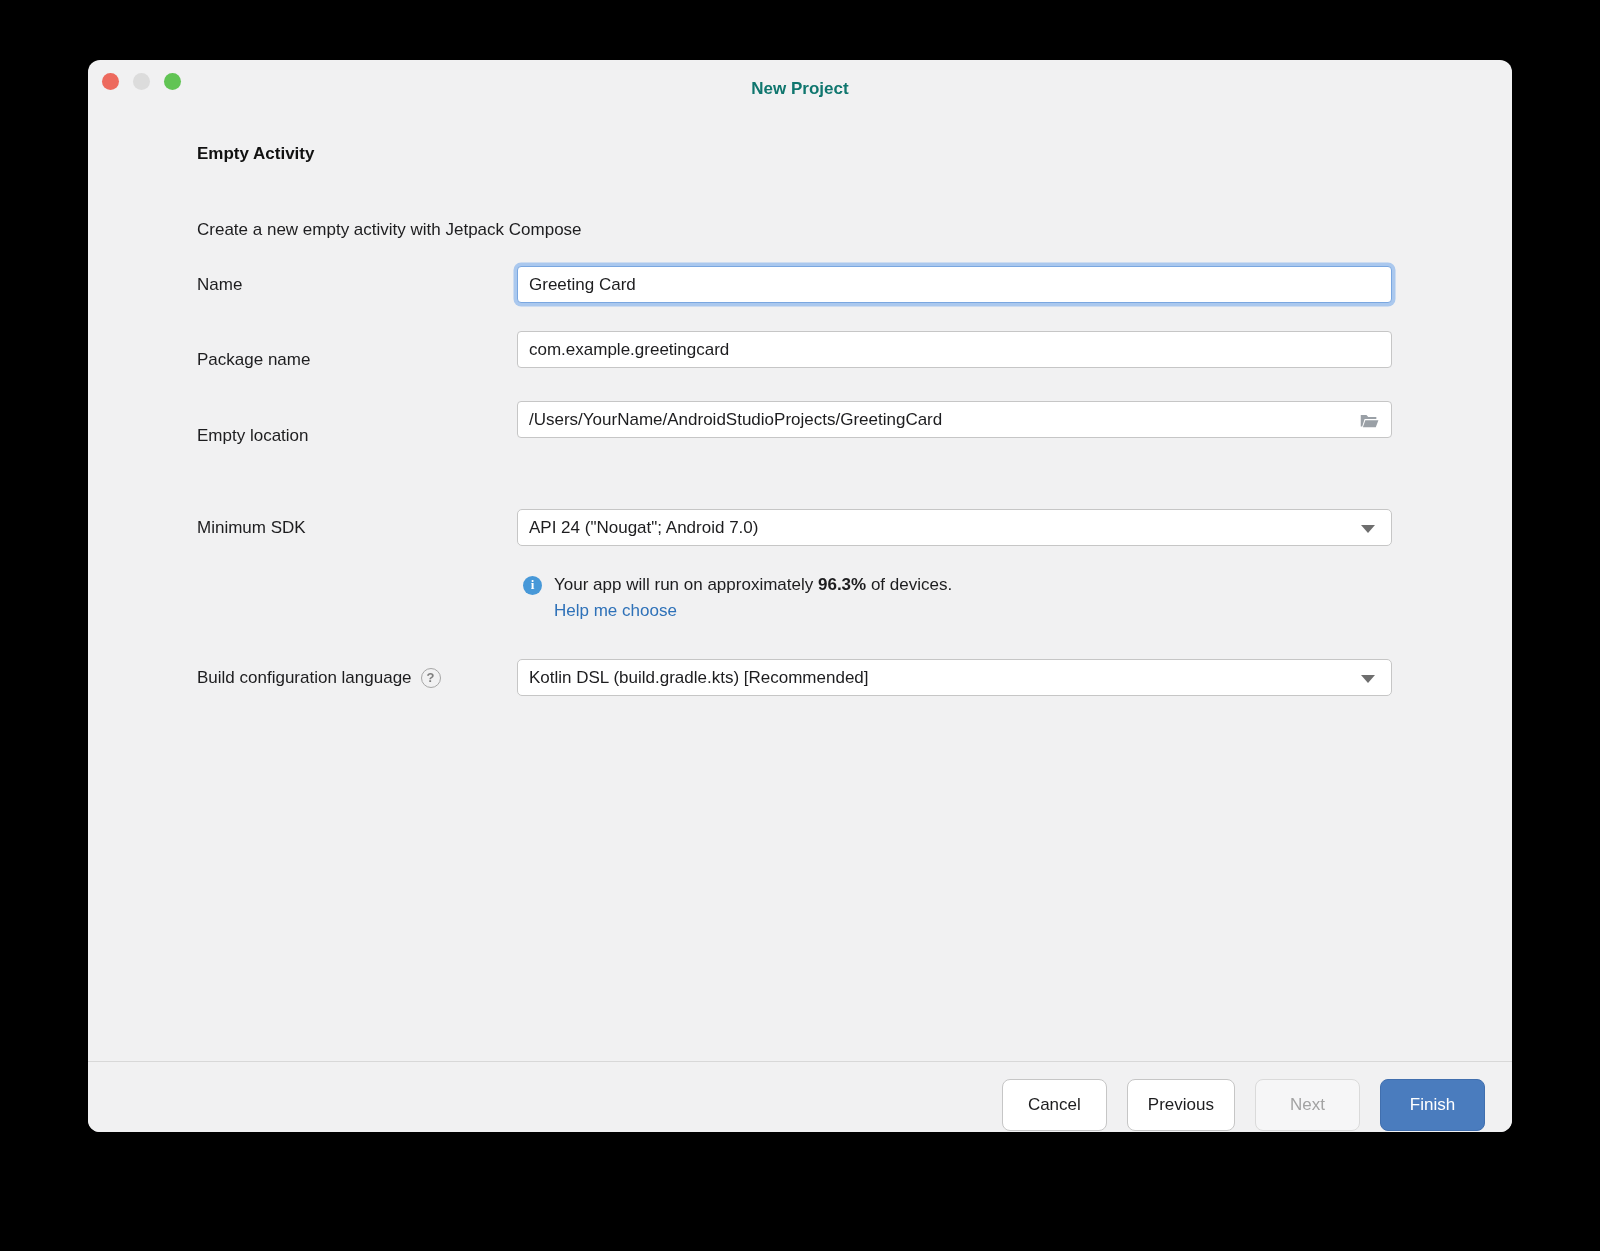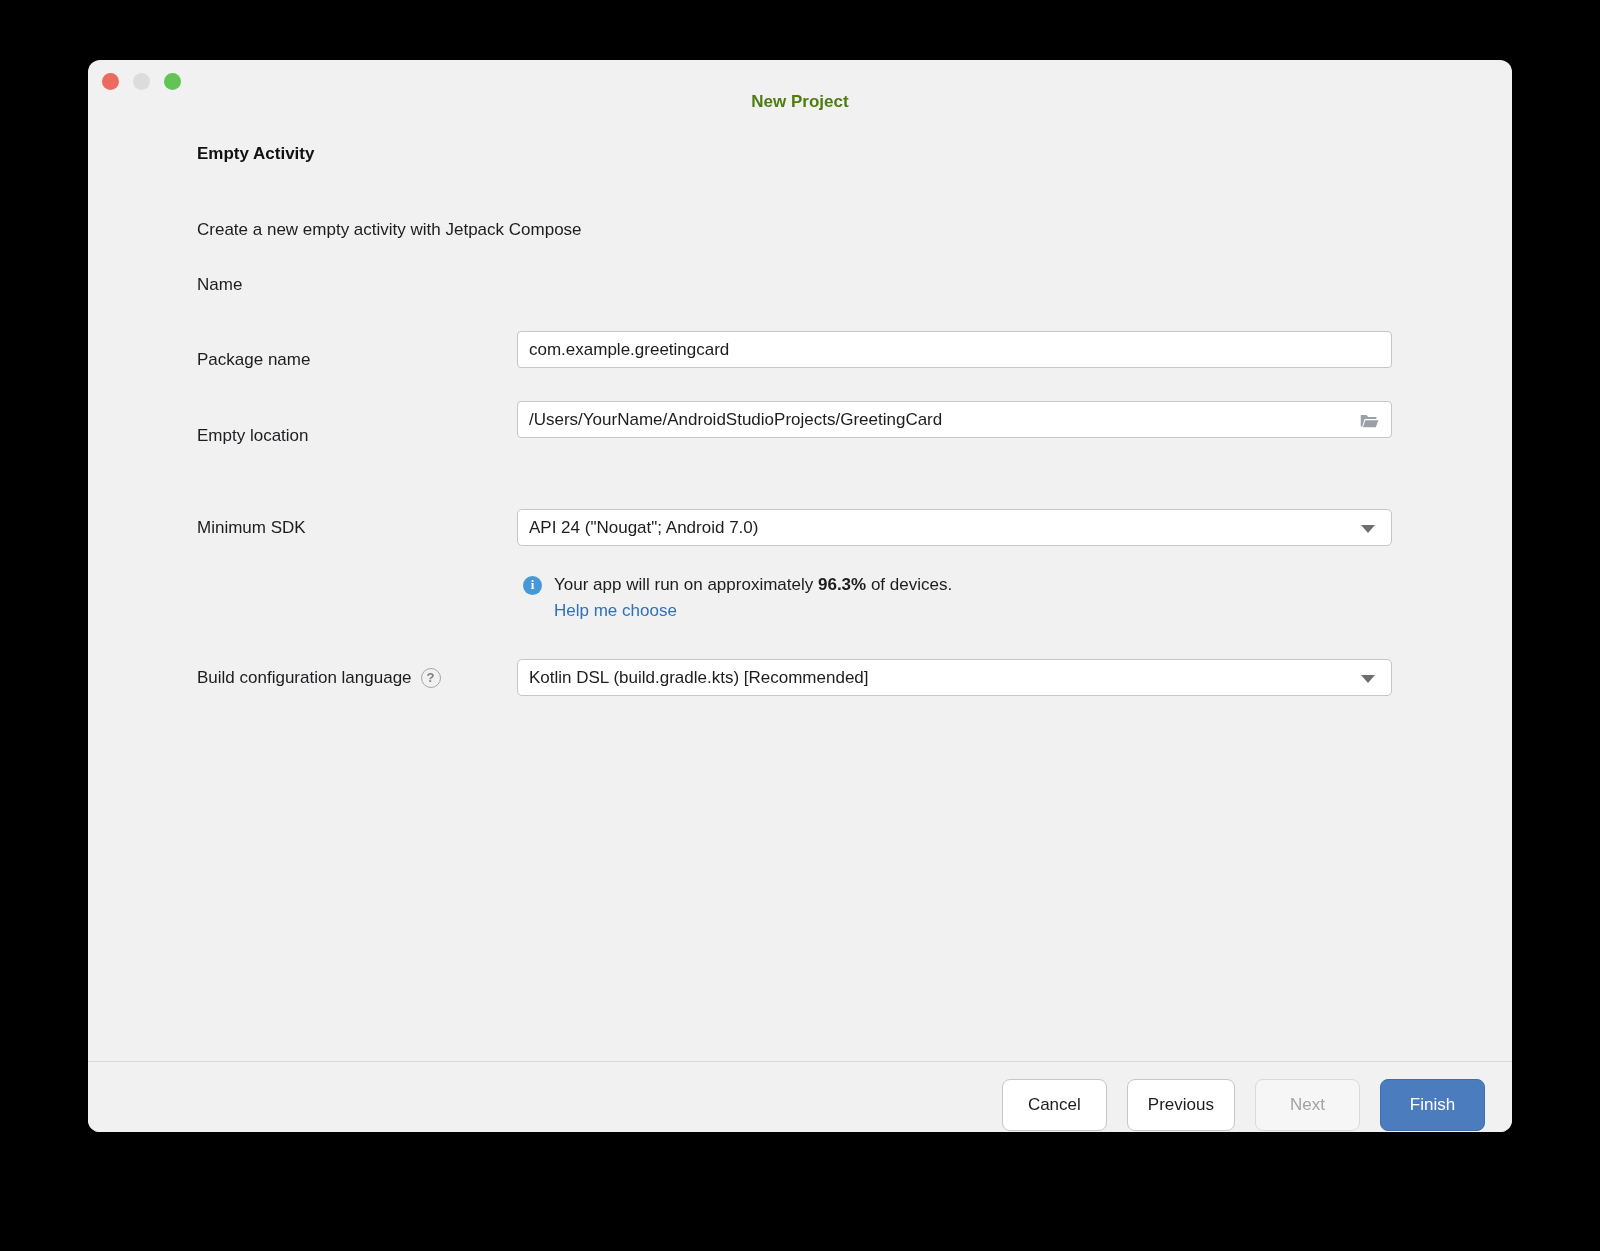--- a/index.html
+++ b/index.html
@@ -51,9 +51,9 @@
   .tl.green { background: #61c454; }
   .title {
     position: absolute;
-    left: 0; top: 16px; width: 100%; height: 52px;
+    left: 0; top: 3px; width: 100%; height: 52px;
     display: flex; align-items: center; justify-content: center;
-    font-size: 17px; font-weight: 700; color: #4d7c0f;
+    font-size: 17px; font-weight: 700; color: #0f766e;
   }
   
   .heading {

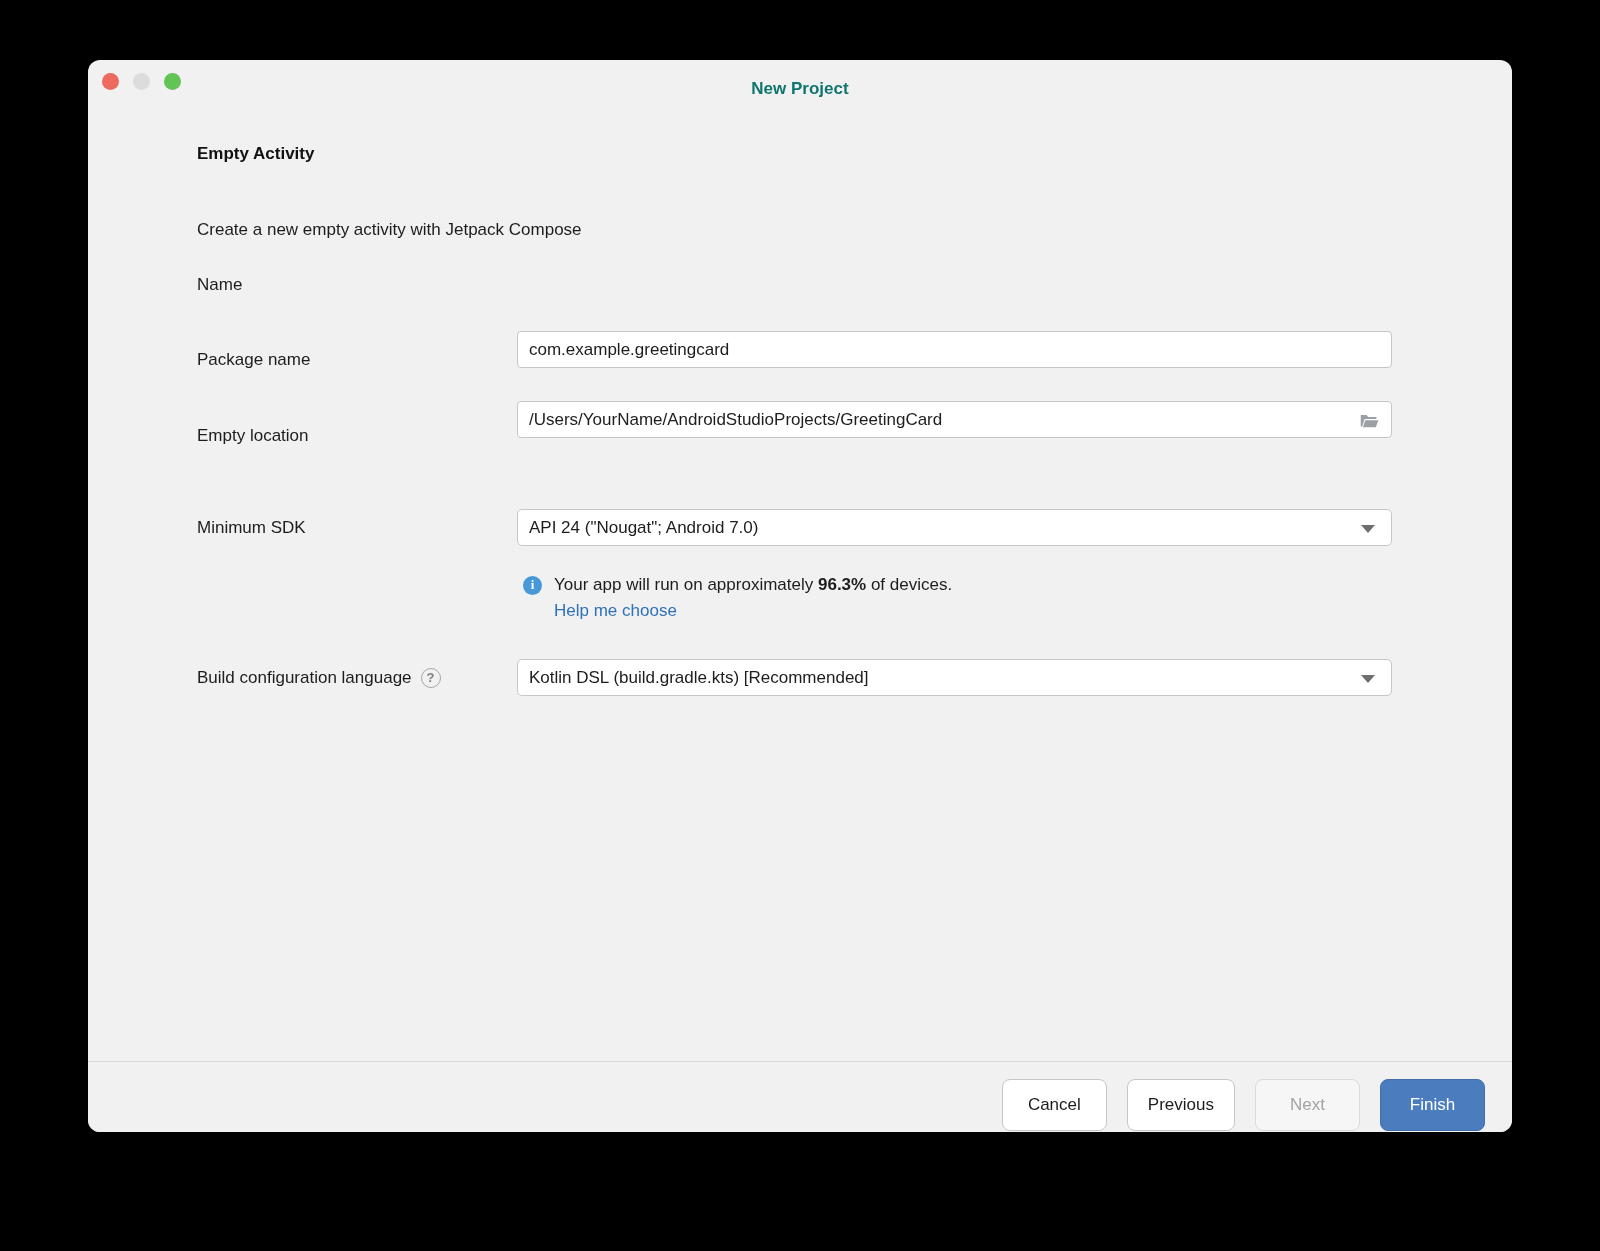--- a/index.html
+++ b/index.html
@@ -224,6 +224,9 @@
     <div class="subheading">Create a new empty activity with Jetpack Compose</div>
 
     <div class="row-label" style="top:206px">Name</div>
+    <div class="field" style="top:206px">
+      <input class="text-input focused" type="text" value="Greeting Card" style="">
+    </div>
 
     <div class="row-label" style="top:281px">Package name</div>
     <div class="field" style="top:271px">

